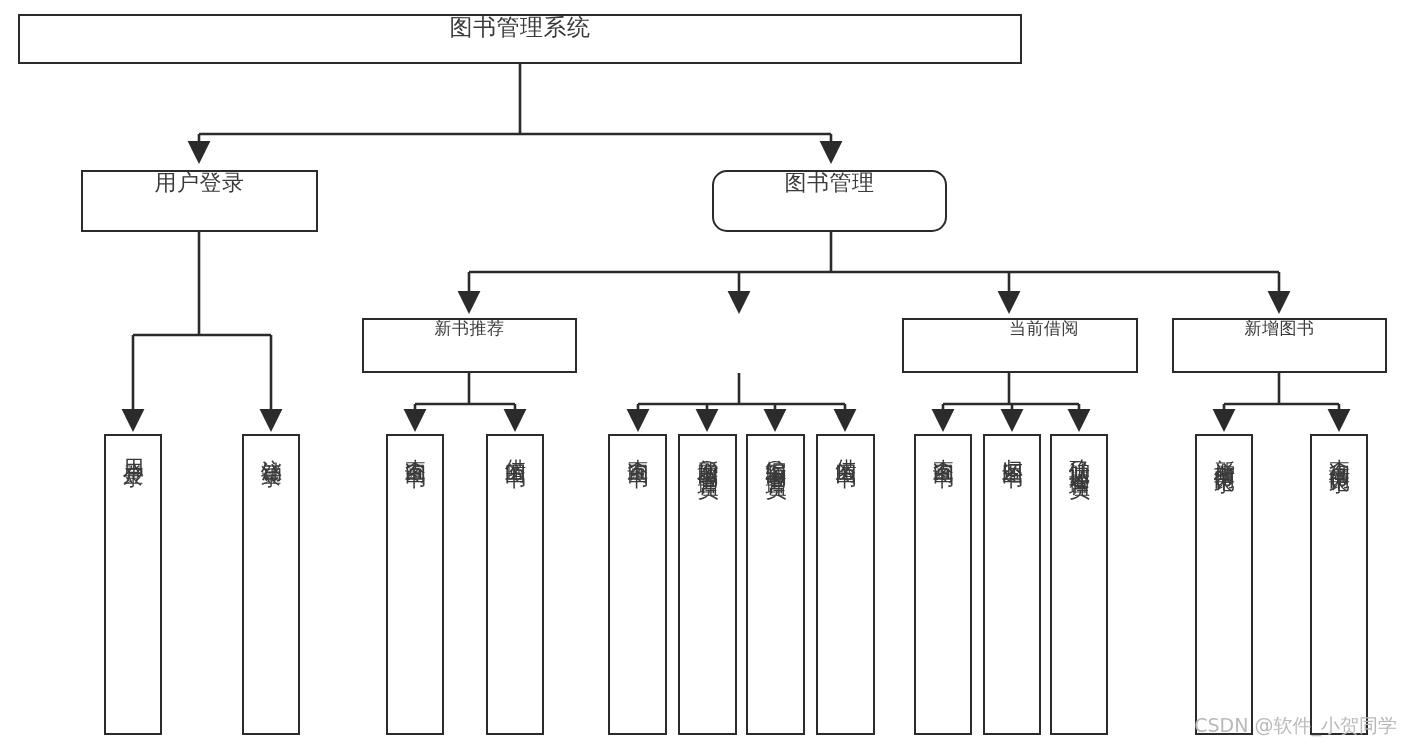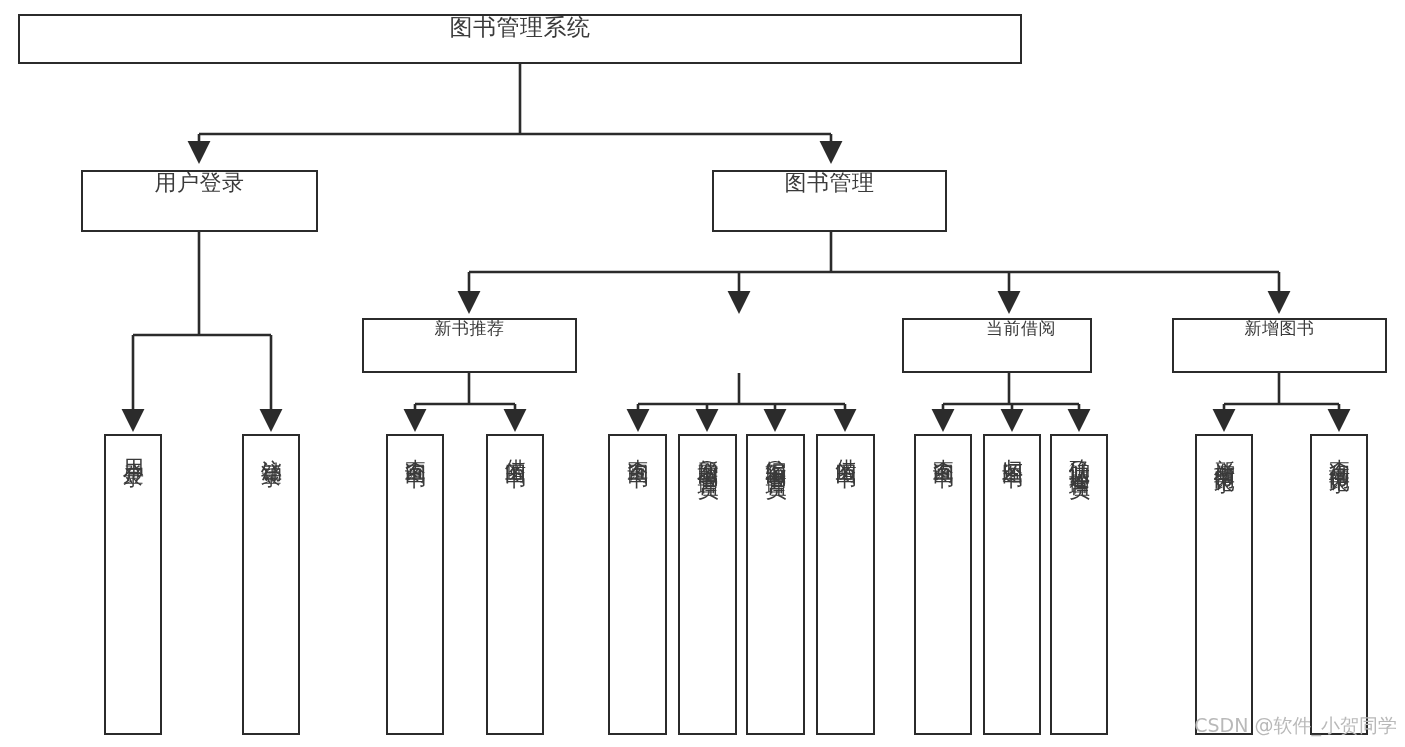--- a/index.html
+++ b/index.html
@@ -130,7 +130,7 @@
   <div class="node lvl2" style="left:81px; top:170px; width:237px; height:62px;">
     <span class="node-label">用户登录</span>
   </div>
-  <div class="node lvl2" style="left:712px; top:170px; width:235px; height:62px;">
+  <div class="node lvl2" style="left:712px; top:170px; width:235px; height:62px;border-radius:15px;">
     <span class="node-label">图书管理</span>
   </div>
 

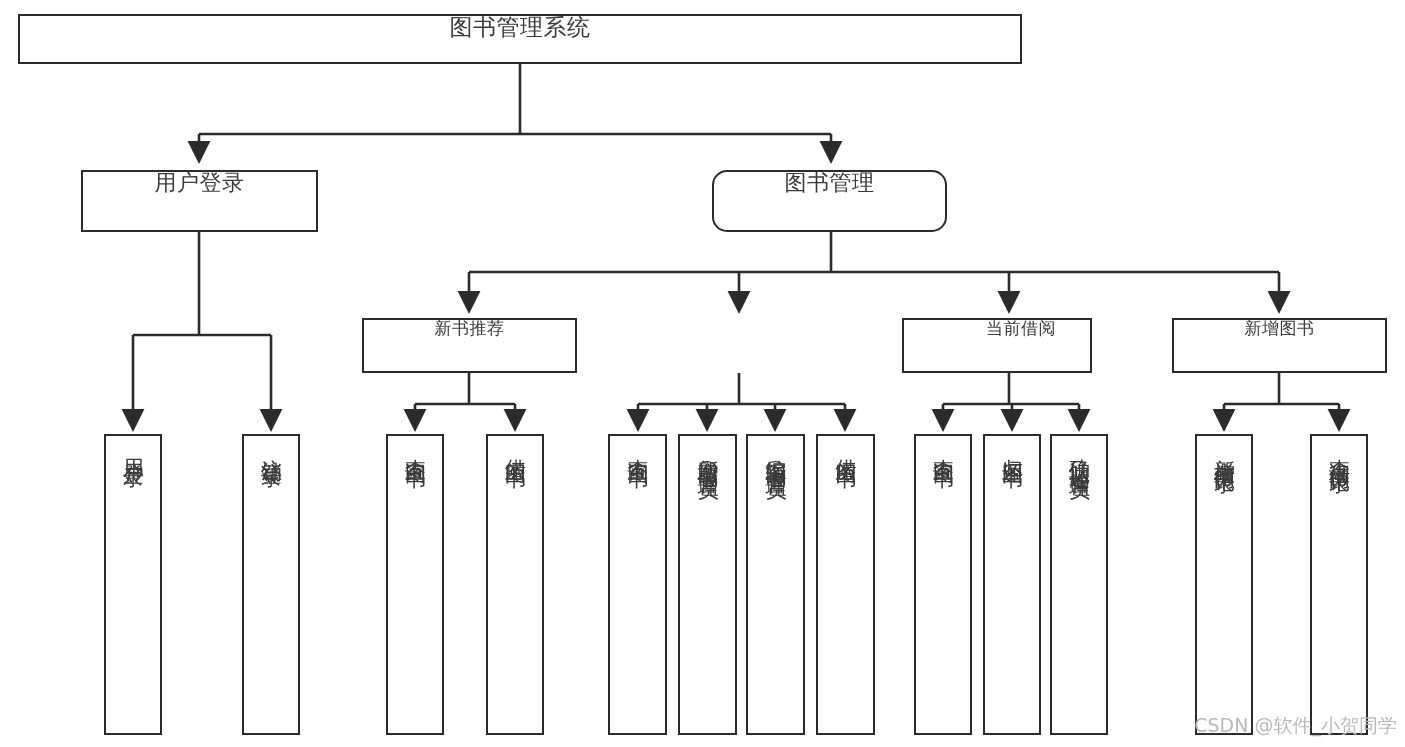--- a/index.html
+++ b/index.html
@@ -137,7 +137,7 @@
   <div class="node lvl3" style="left:362px; top:318px; width:215px; height:55px;">
     <span class="node-label">新书推荐</span>
   </div>
-  <div class="node lvl3" style="left:902px; top:318px; width:190px; height:55px;padding-left:48px;">
+  <div class="node lvl3" style="left:902px; top:318px; width:236px; height:55px;padding-left:48px;">
     <span class="node-label">当前借阅</span>
   </div>
   <div class="node lvl3" style="left:1172px; top:318px; width:215px; height:55px;">

